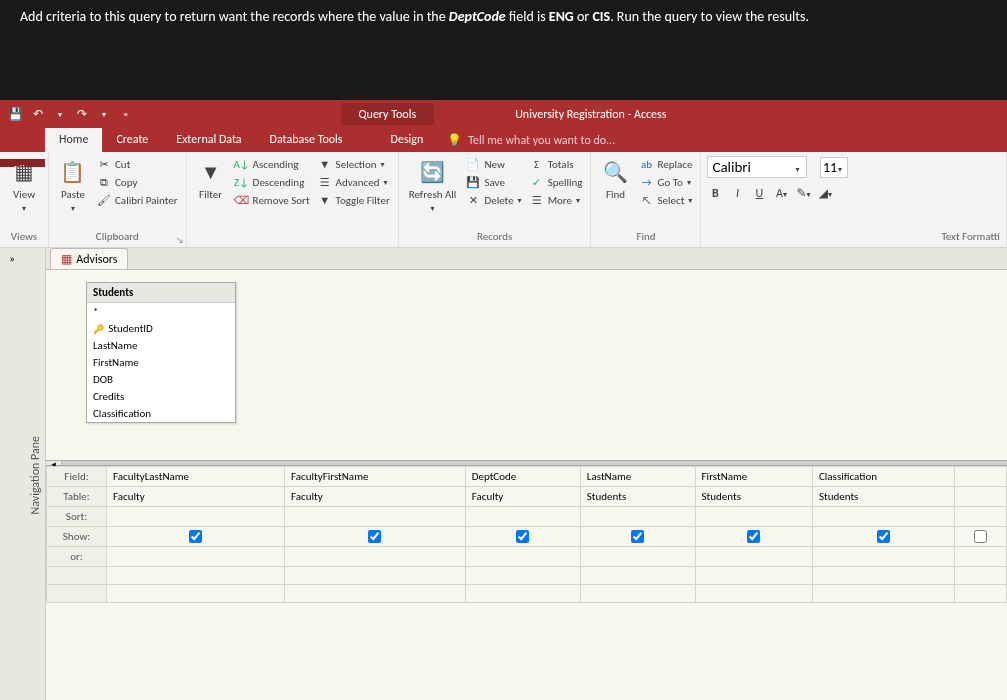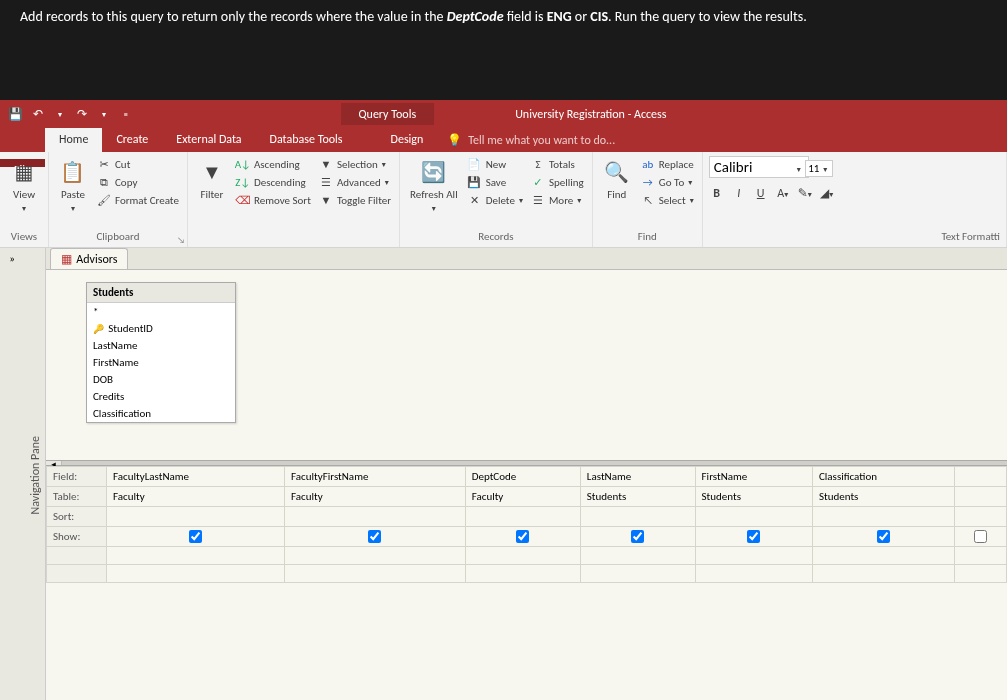--- a/index.html
+++ b/index.html
@@ -60,7 +60,7 @@
 <body>
 
 <div class="instruction">
-  <span>Add records to this query to return only the records where the value in the </span><i>DeptCode</i><span> field is </span><b>ENG</b><span> or </span><b>CIS</b><span>. Run the query to view the results.</span>
+  <span>Add criteria to this query to return want the records where the value in the </span><i>DeptCode</i><span> field is </span><b>ENG</b><span> or </span><b>CIS</b><span>. Run the query to view the results.</span>
 </div>
 
 <div class="app">

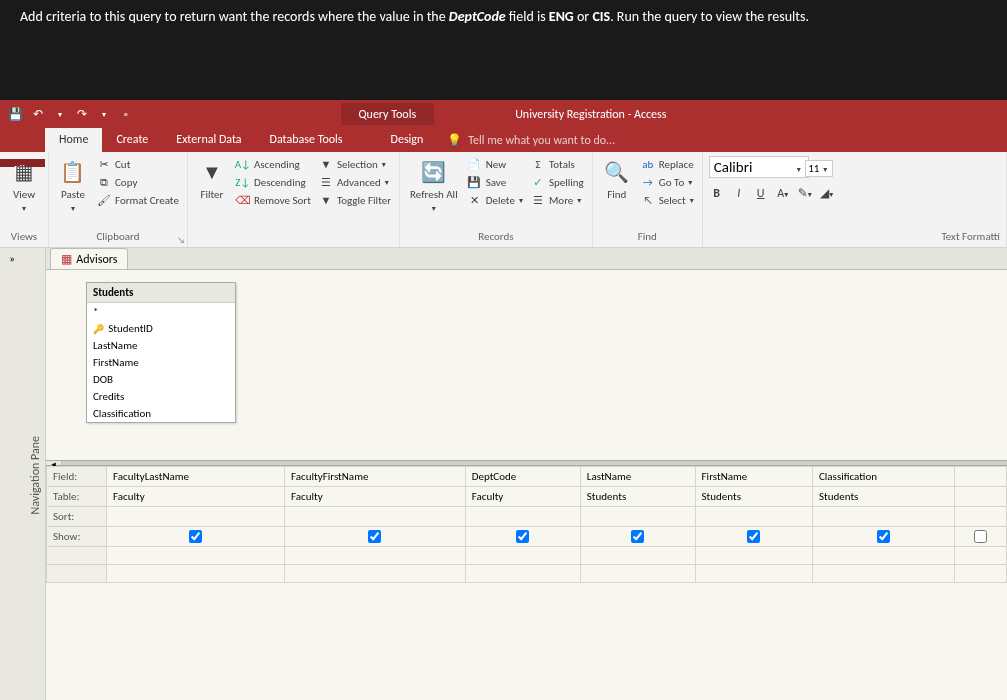--- a/index.html
+++ b/index.html
@@ -31,7 +31,7 @@
 .small-btn { display: flex; align-items: center; gap: 4px; padding: 1px 2px; cursor: pointer; white-space: nowrap; }
 .small-icon { width: 14px; height: 14px; display: flex; align-items: center; justify-content: center; font-size: 11px; }
 .font-select { border: 1px solid #ccc; padding: 1px 4px; background: #fff; font-size: 15px; width: 100px; }
-.size-select { border: 1px solid #ccc; padding: 1px 2px; background: #fff; font-size: 11px; width: 28px; margin-left: 2px; }
+.size-select { border: 1px solid #ccc; padding: 1px 2px; background: #fff; font-size: 14px; width: 28px; margin-left: 18px; }
 .text-fmt-row { display: flex; gap: 6px; margin-top: 4px; align-items: center; }
 .fmt-btn { width: 16px; text-align: center; cursor: pointer; font-size: 12px; }
 .workspace { display: flex; height: 454px; background: #e8e8e0; }

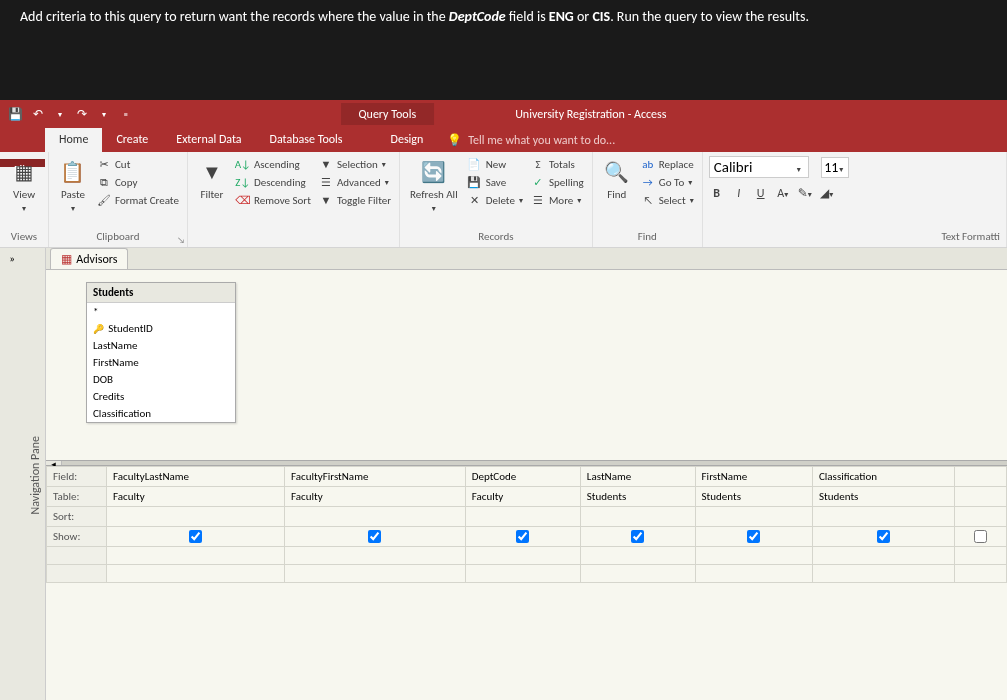--- a/index.html
+++ b/index.html
@@ -123,7 +123,7 @@
             </div>
           <div class="small-btn">
               <span class="small-icon">🖌</span>
-              <span>Format Create</span>
+              <span>Calibri Painter</span>
             </div>
         </div>
       </div>

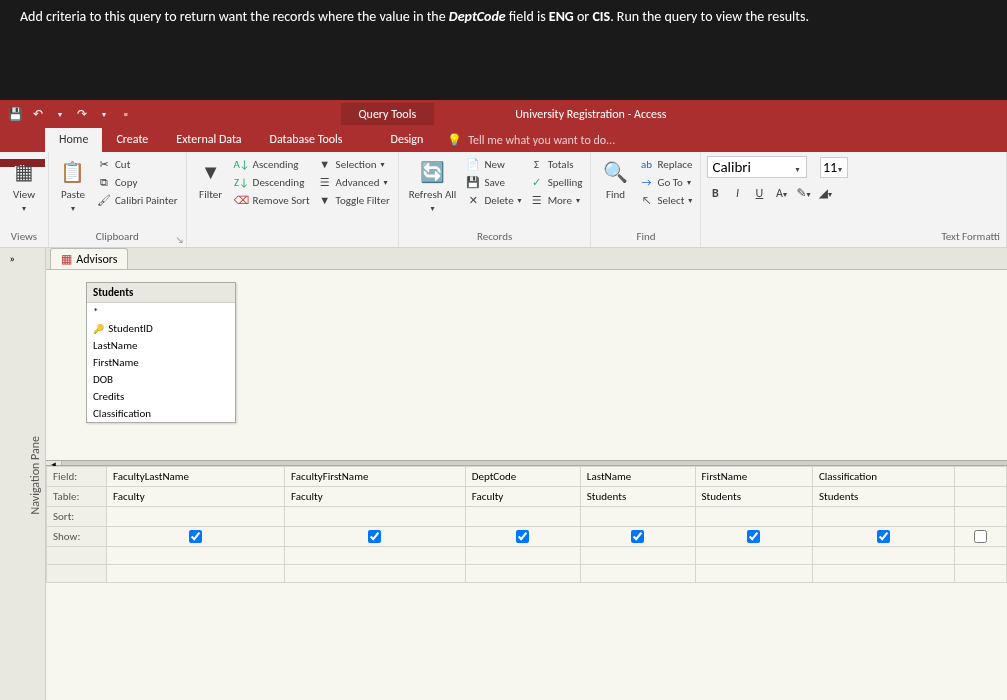--- a/index.html
+++ b/index.html
@@ -52,7 +52,7 @@
 .qbe { flex: 1; background: #f7f7ef; overflow: auto; }
 .qbe table { border-collapse: collapse; font-size: 11px; width: 100%; }
 .qbe td, .qbe th { border: 1px solid #d5d5cc; padding: 3px 6px; height: 18px; text-align: left; font-weight: normal; }
-.qbe .row-label { width: 60px; text-align: left; background: #f0f0e8; color: #555; }
+.qbe .row-label { width: 60px; text-align: center; background: #f0f0e8; color: #555; }
 .qbe input[type=checkbox] { margin: 0 auto; display: block; }
 .expand-dialog { position: absolute; right: 2px; bottom: 2px; font-size: 9px; color: #888; }
 </style>

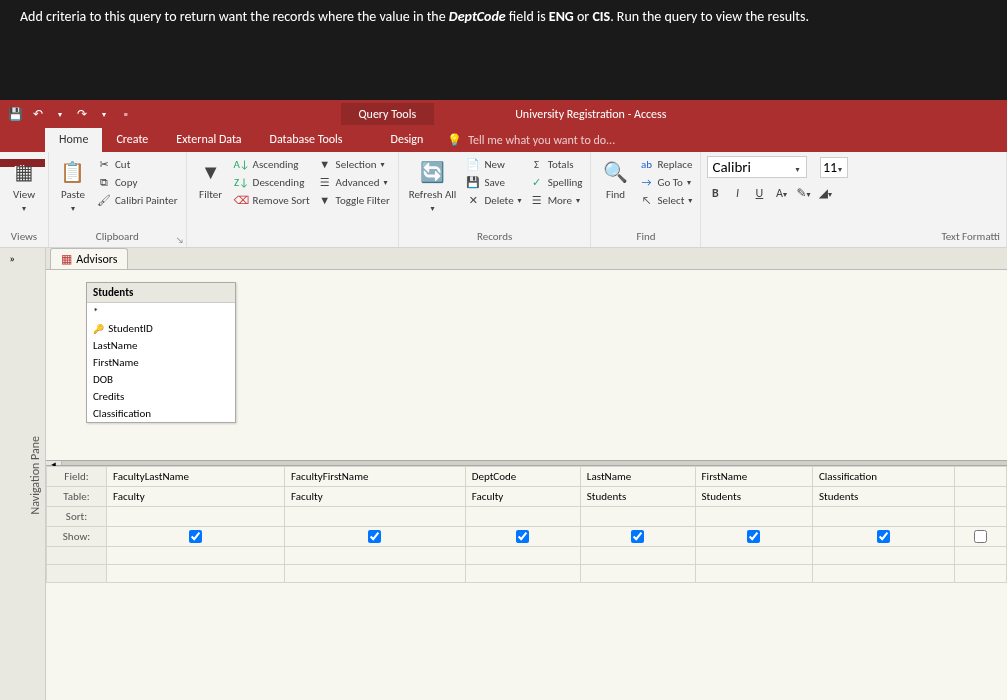--- a/index.html
+++ b/index.html
@@ -345,6 +345,16 @@
                   </td>
             </tr>
             <tr>
+              <td class="row-label">or:</td>
+              <td></td>
+                  <td></td>
+                  <td></td>
+                  <td></td>
+                  <td></td>
+                  <td></td>
+                  <td></td>
+            </tr>
+            <tr>
                   <td class="row-label"></td>
                   <td></td>
                   <td></td>

